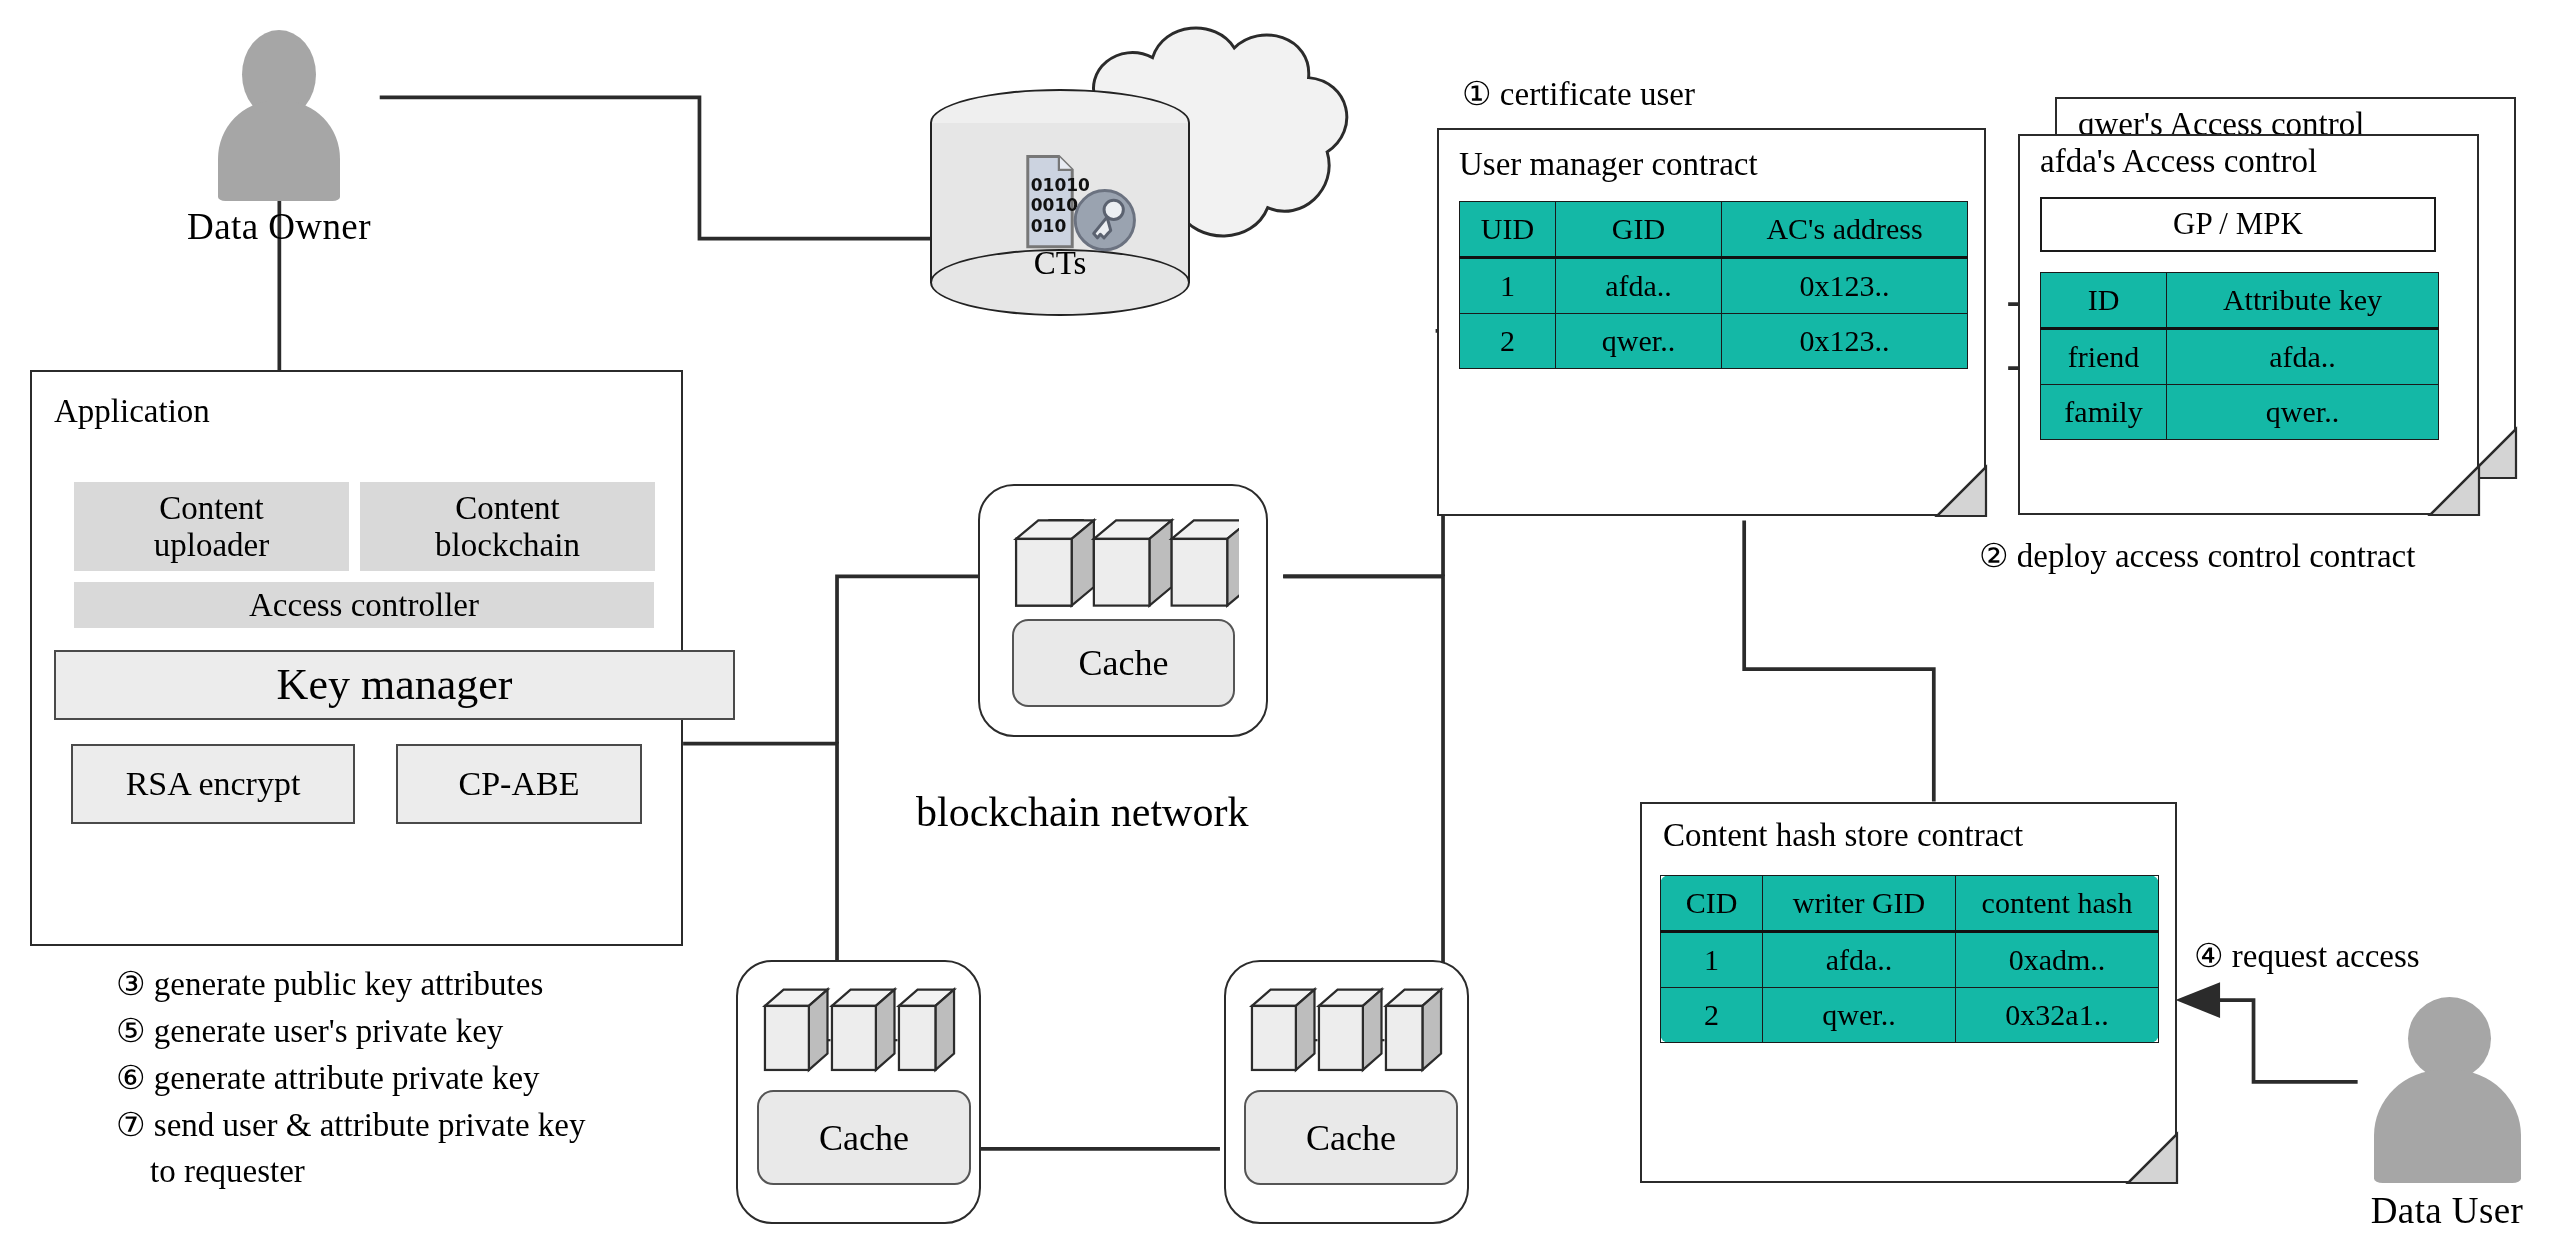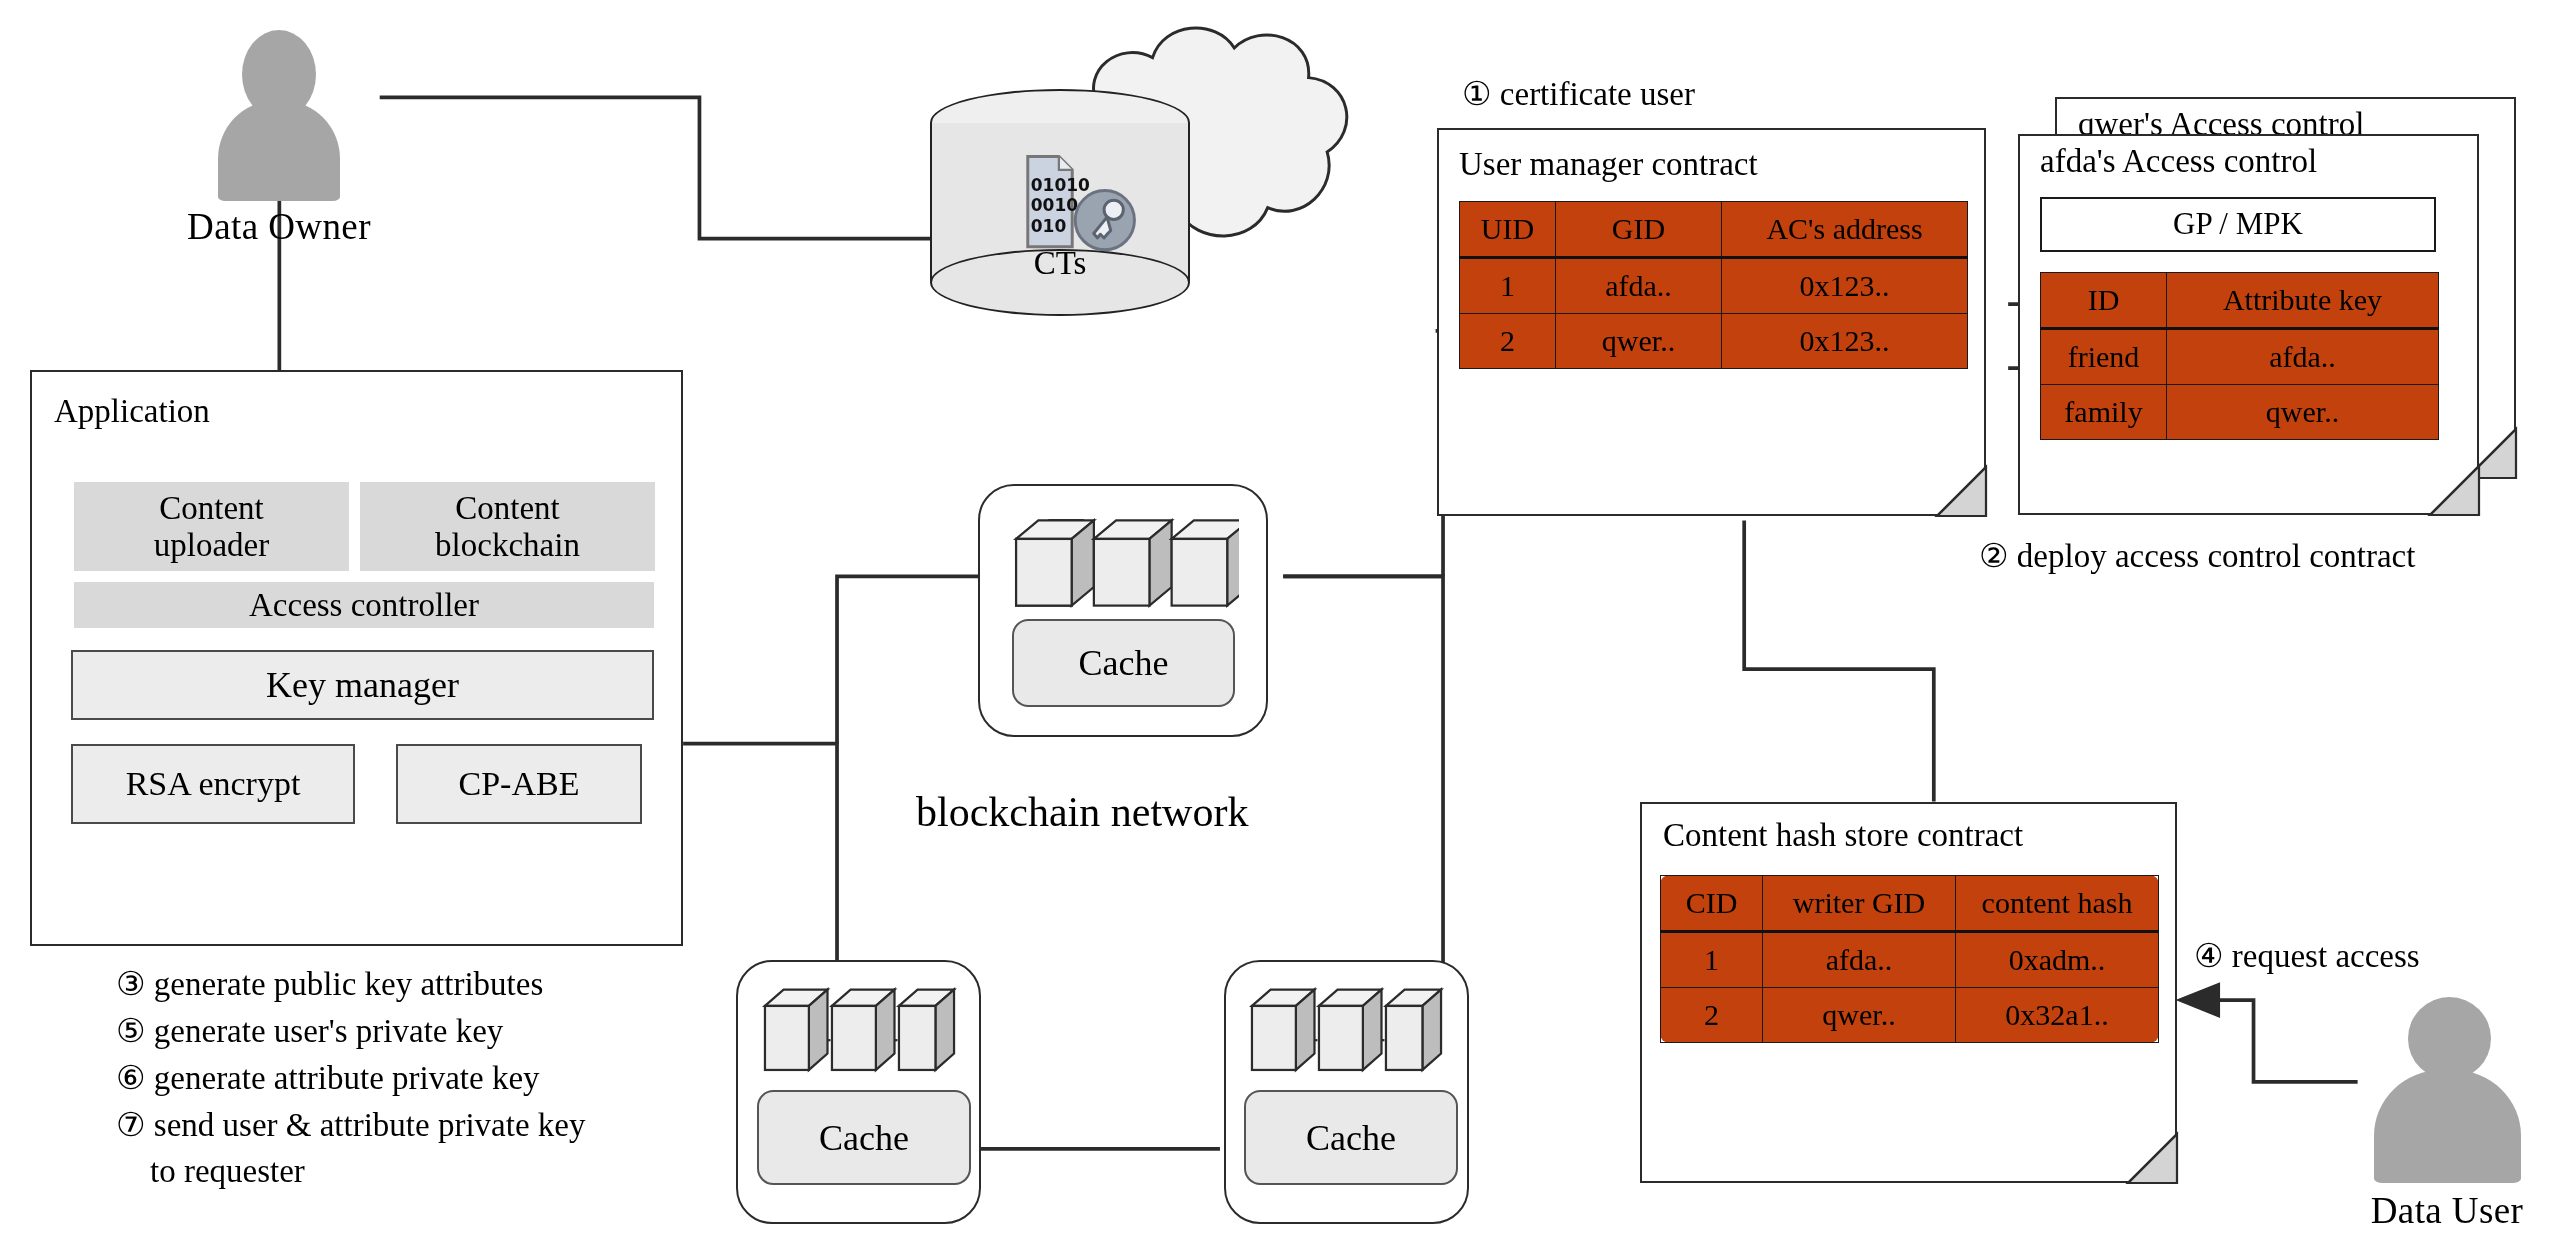--- a/index.html
+++ b/index.html
@@ -53,7 +53,7 @@
 
   
   table.ct{
-    position:absolute;border-collapse:collapse;background:#c2410c;
+    position:absolute;border-collapse:collapse;background:#14b8a6;
     font-size:30px;table-layout:fixed;
   }
   table.ct td,table.ct th{

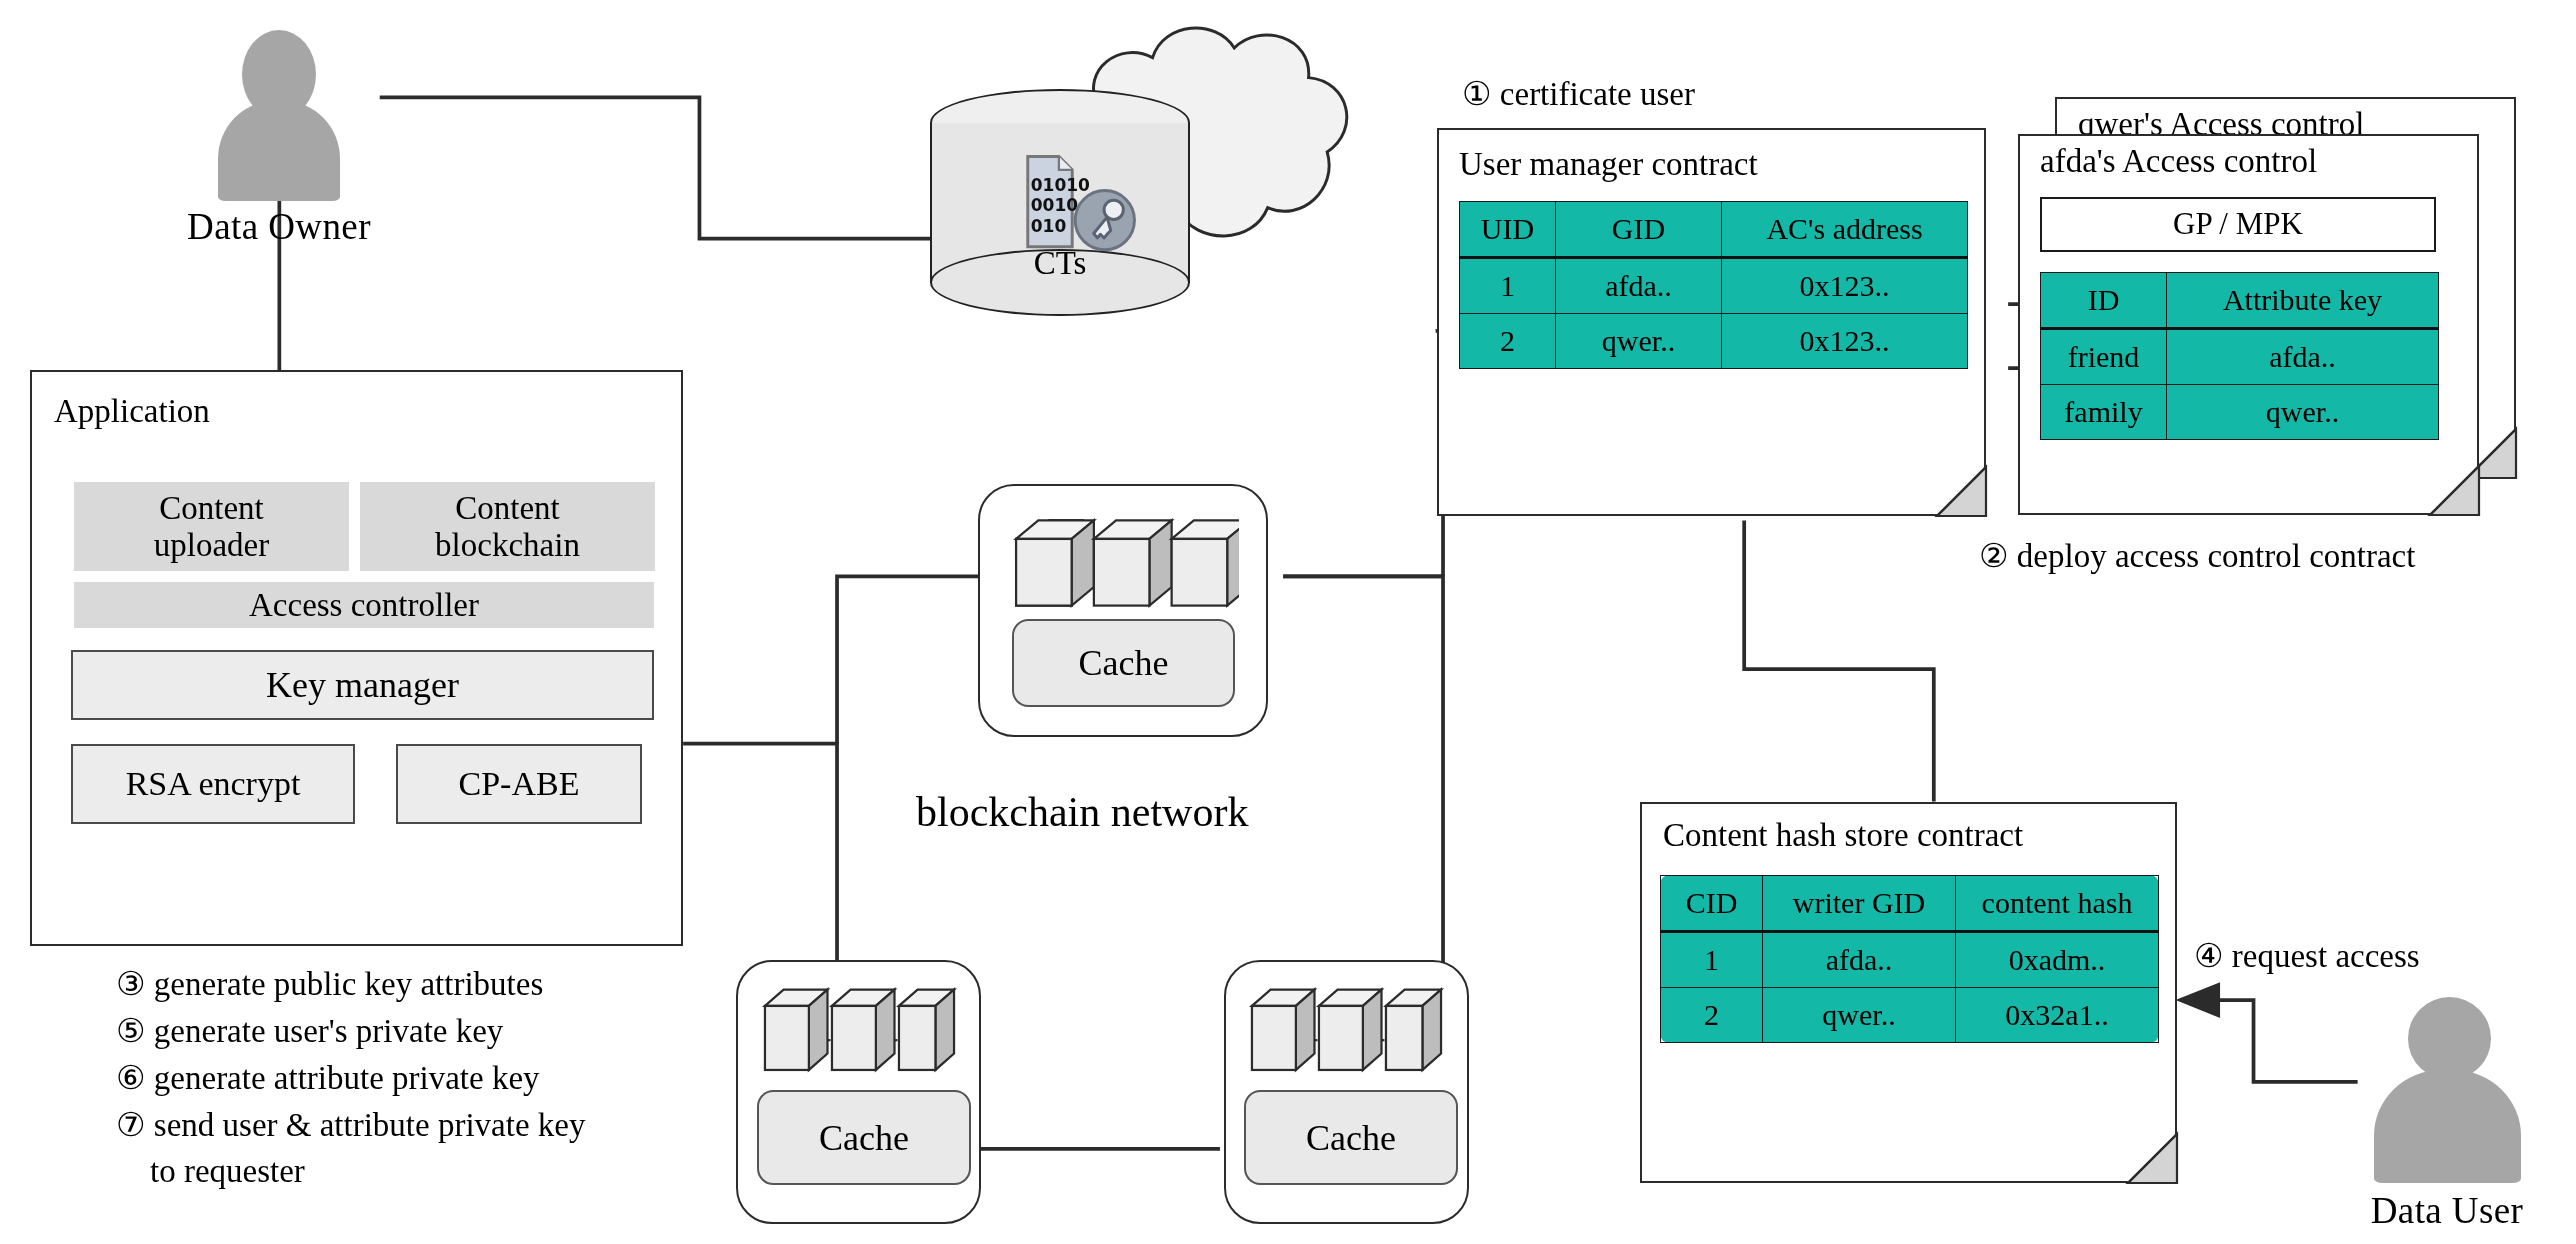--- a/index.html
+++ b/index.html
@@ -181,7 +181,7 @@
     <span>blockchain</span>
   </div>
   <div class="blk blk-gray" style="left:74px;top:582px;width:580px;height:46px;font-size:33px;">Access controller</div>
-  <div class="blk blk-light" style="left:71px;top:650px;width:583px;height:70px;font-size:36px;">Key manager</div>
+  <div class="blk blk-light" style="left:54px;top:650px;width:681px;height:70px;font-size:44px;">Key manager</div>
   <div class="blk blk-light" style="left:71px;top:744px;width:284px;height:80px;font-size:34px;">RSA encrypt</div>
   <div class="blk blk-light" style="left:364px;top:744px;width:246px;height:80px;font-size:34px;margin-left:32px;">CP-ABE</div>
 

